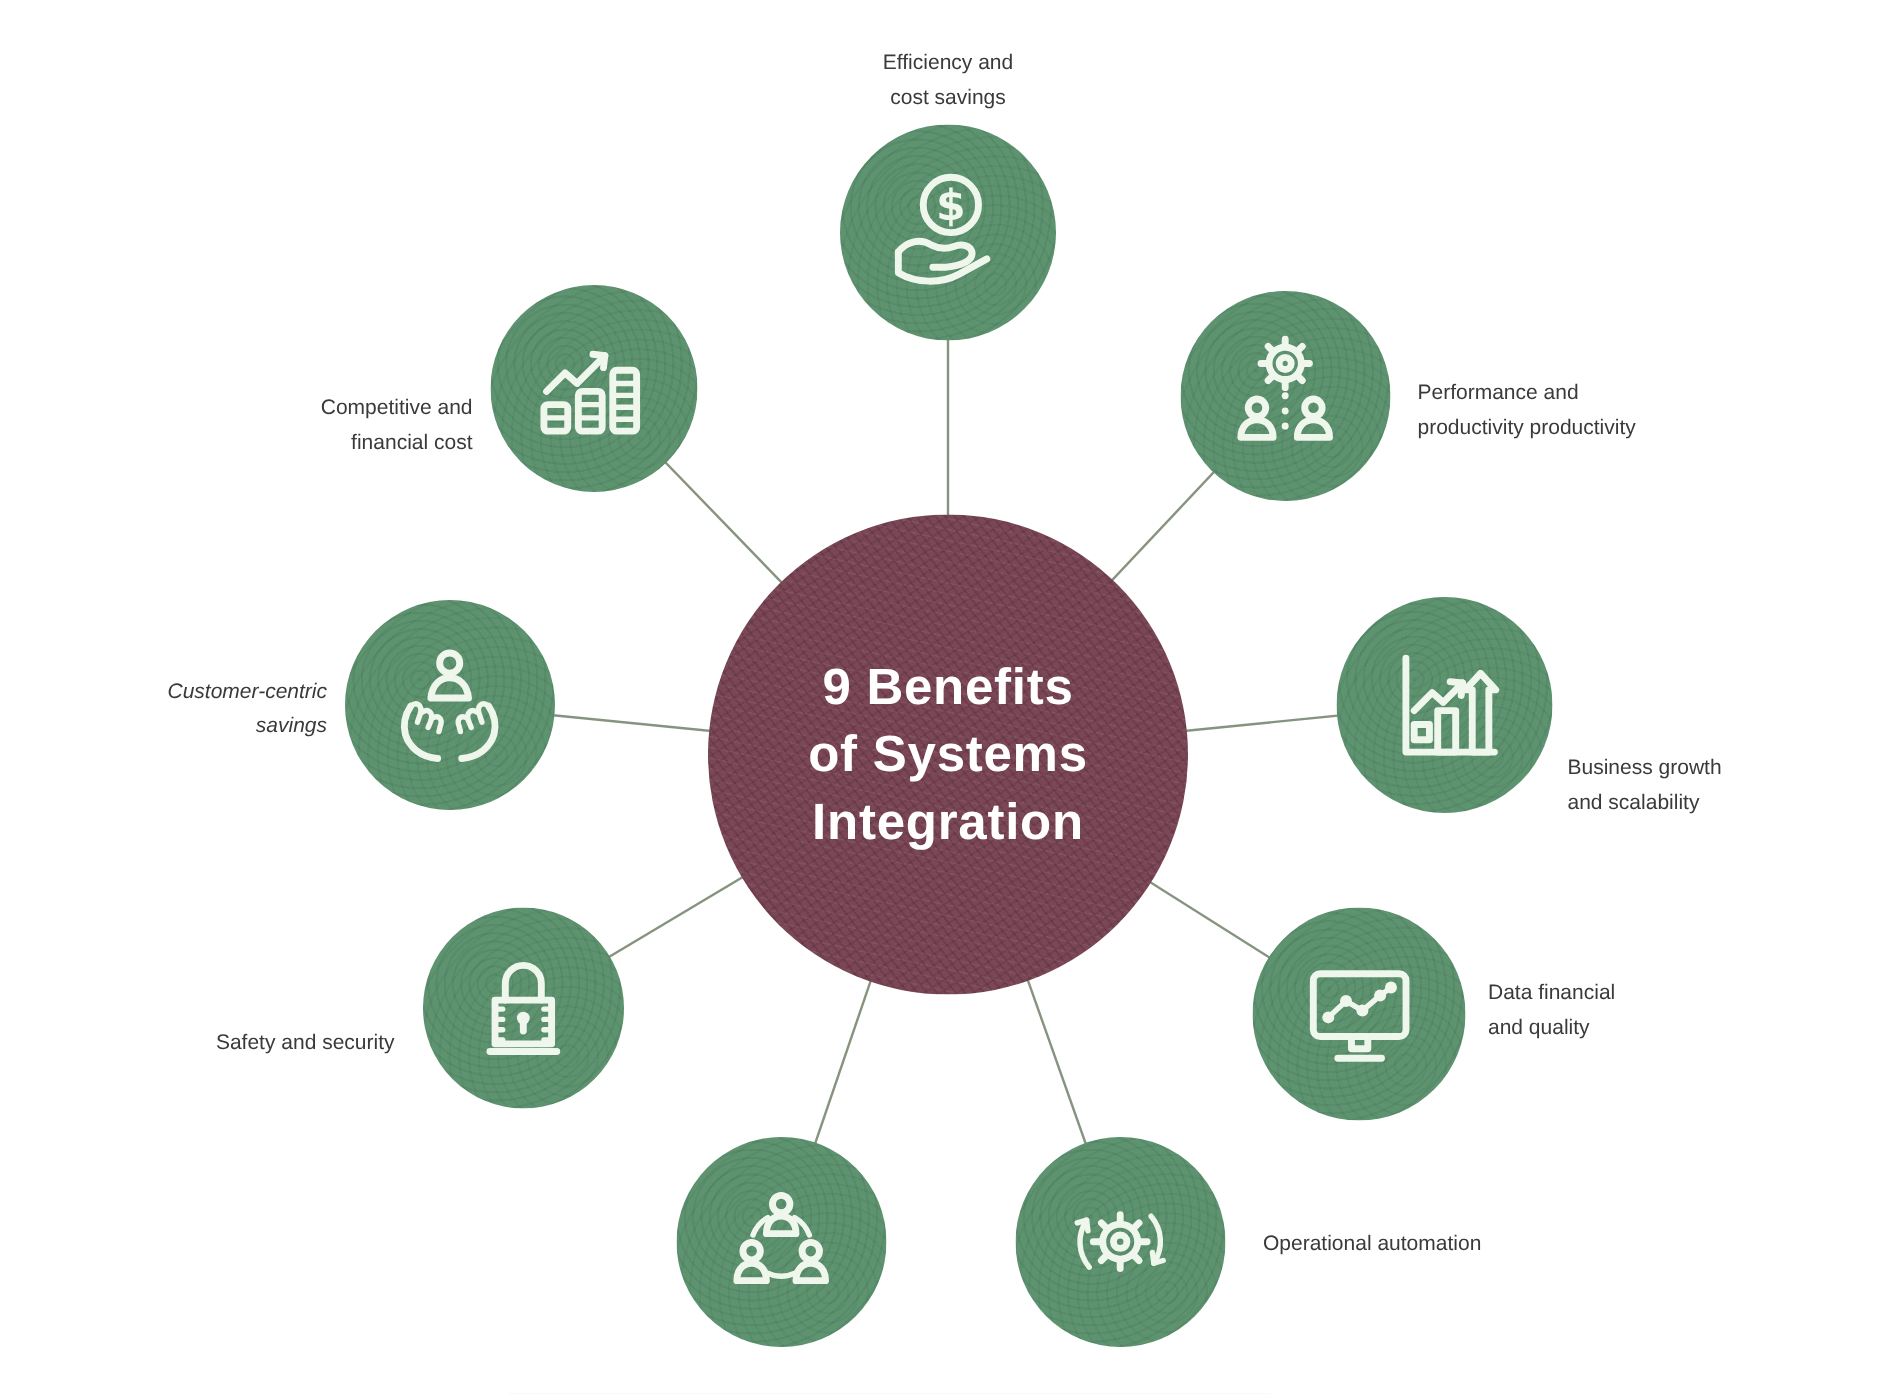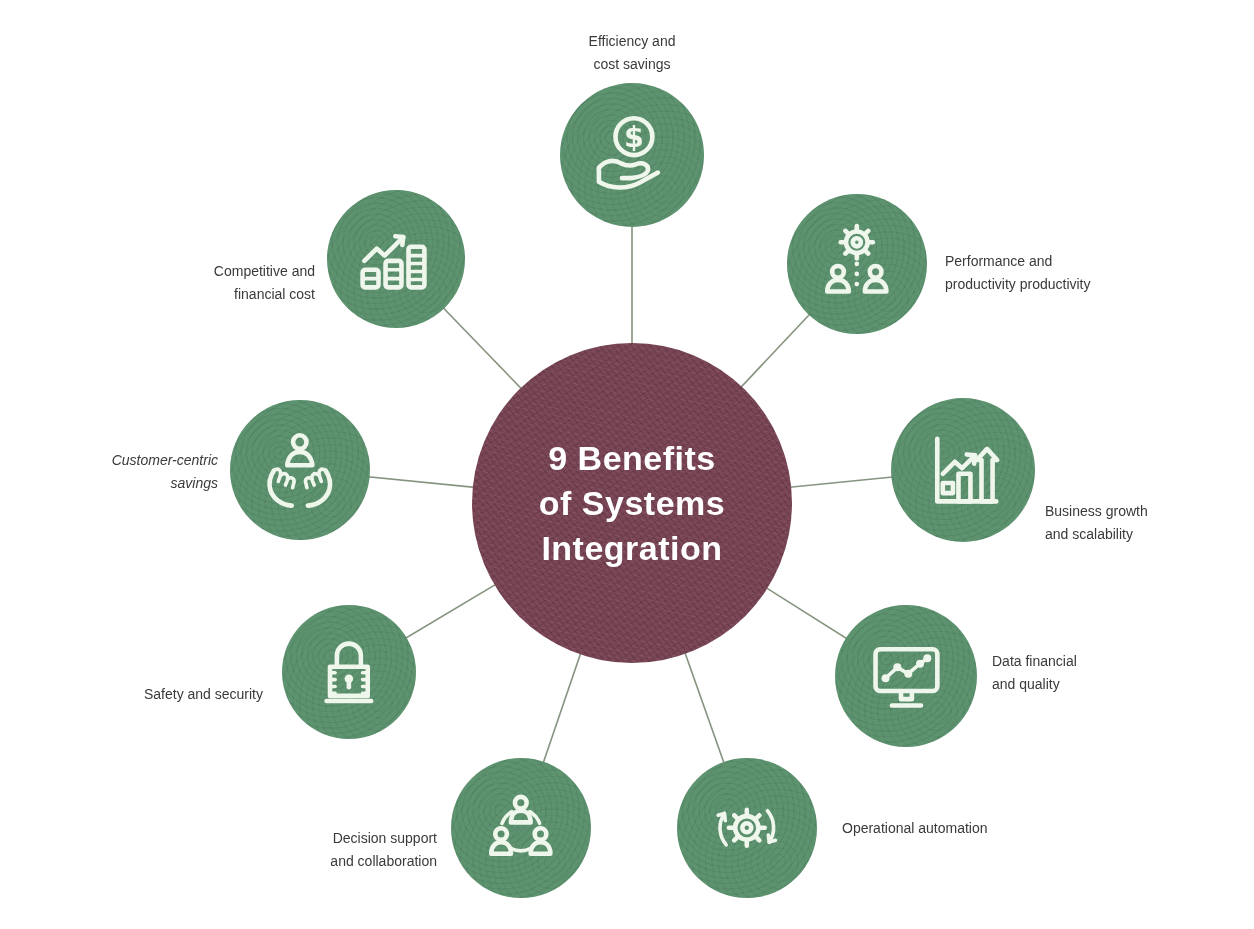--- a/index.html
+++ b/index.html
@@ -188,10 +188,6 @@
       <path class="stroke thin" d="M39 73 A25 25 0 0 0 61 73"></path>
     </svg>
   </div>
-  <div class="label align-right l-decision">
-    <span>Decision support</span>
-    <span>and collaboration</span>
-  </div>
 
   <div class="node n-safety">
     <svg viewBox="0 0 100 100">

